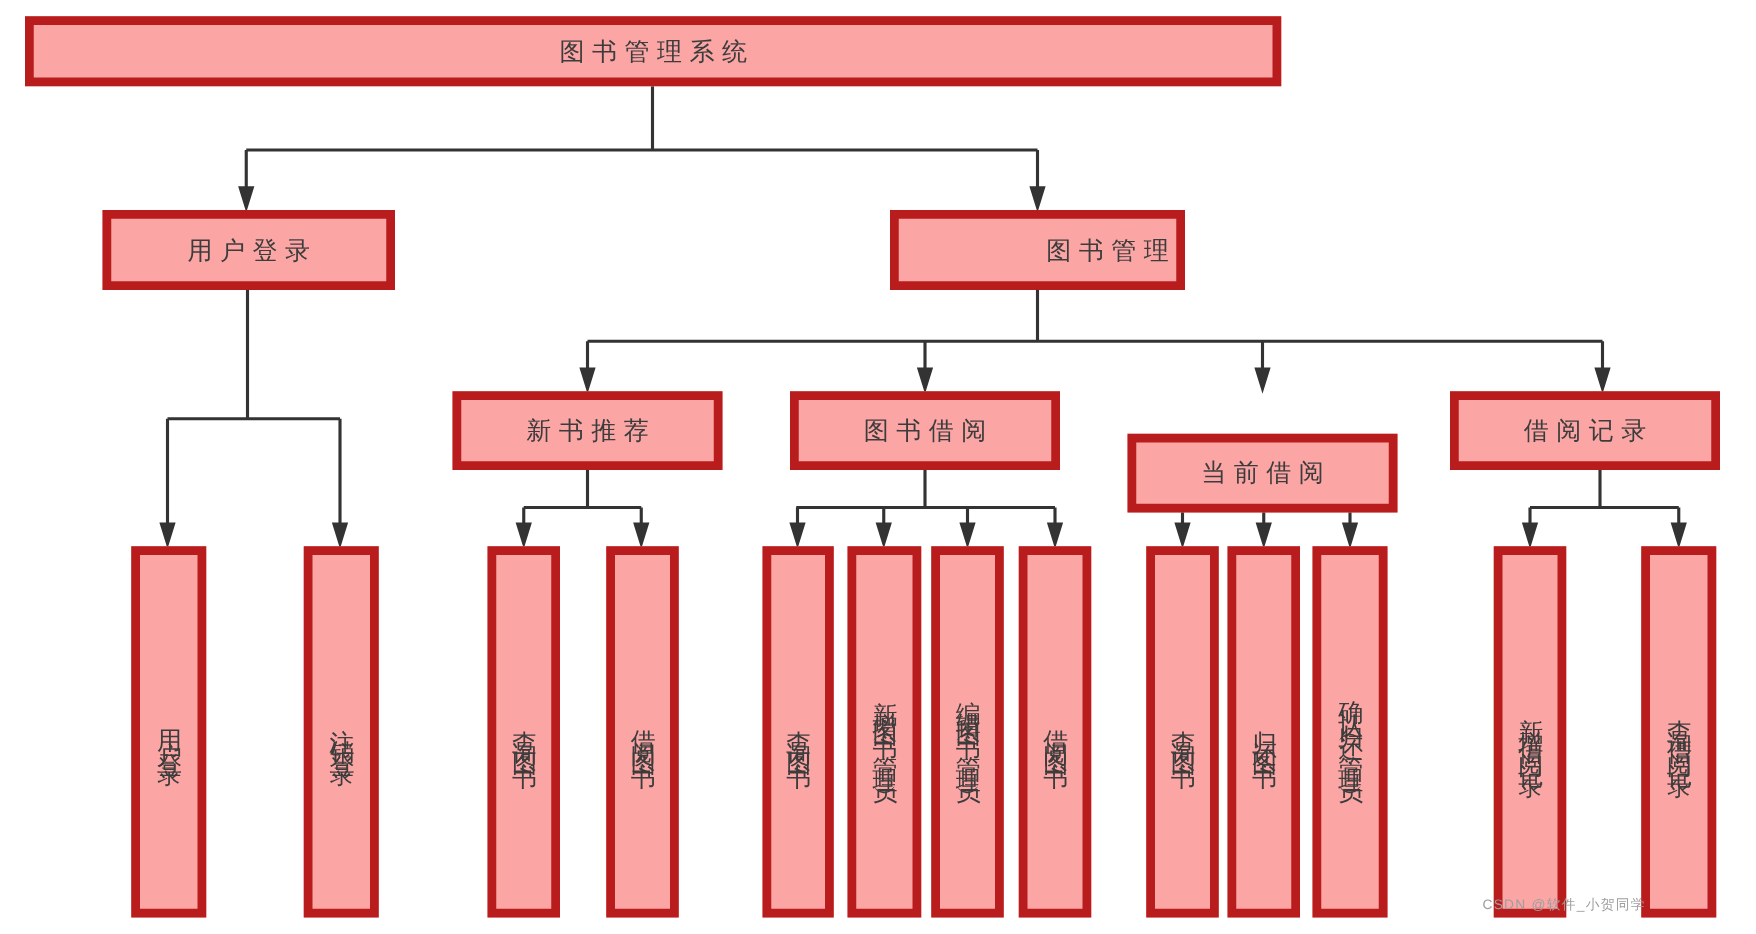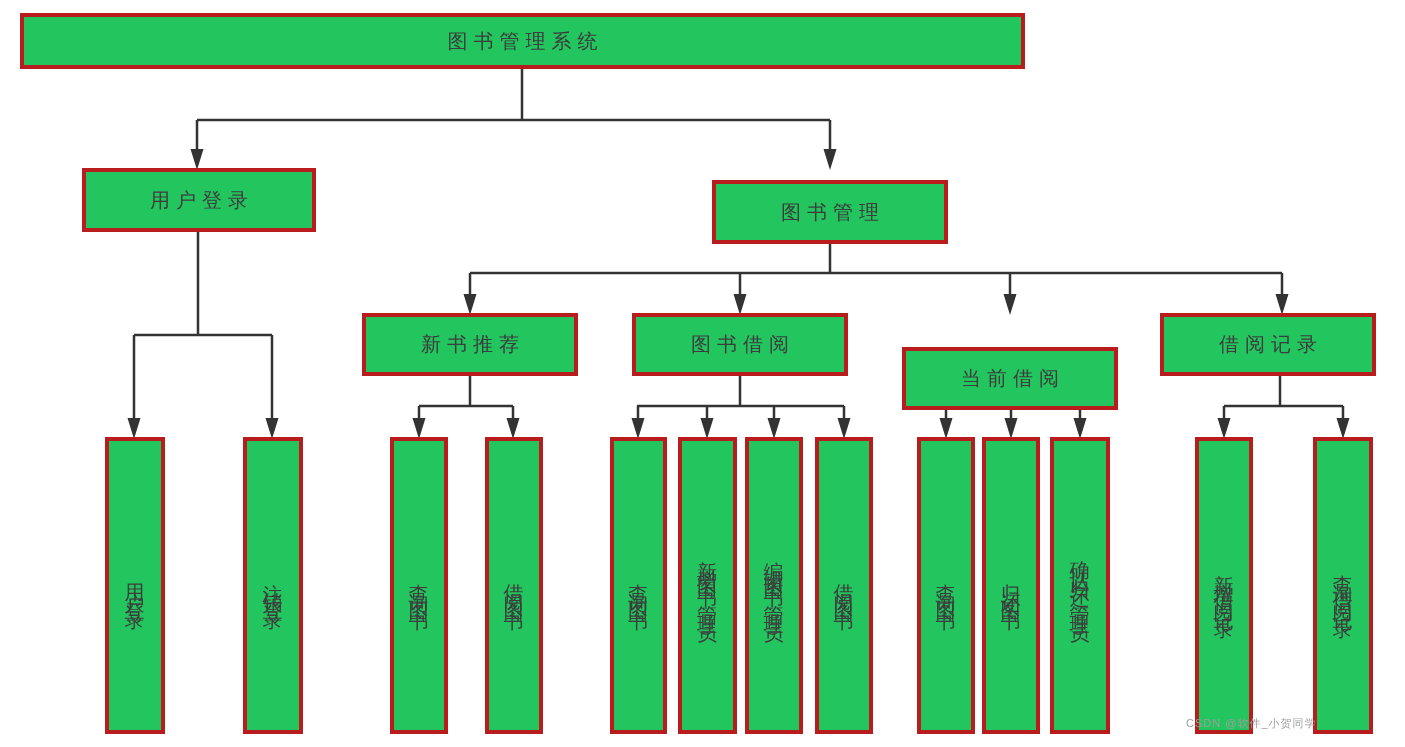--- a/index.html
+++ b/index.html
@@ -9,8 +9,8 @@
   }
   .connectors { position:absolute; left:0; top:0; z-index:1; pointer-events:none; }
   .box {
-    position:absolute; box-sizing:border-box; background:#22c55e;
-    border:4px solid #b91c1c; color:#3c3c3c; z-index:2;
+    position:absolute; box-sizing:border-box; background:#fca5a5;
+    border:7px solid #b91c1c; color:#3c3c3c; z-index:2;
     display:flex; align-items:center; justify-content:center;
   }
   .hbox { font-size:20px; letter-spacing:6px; text-indent:6px; white-space:nowrap; }

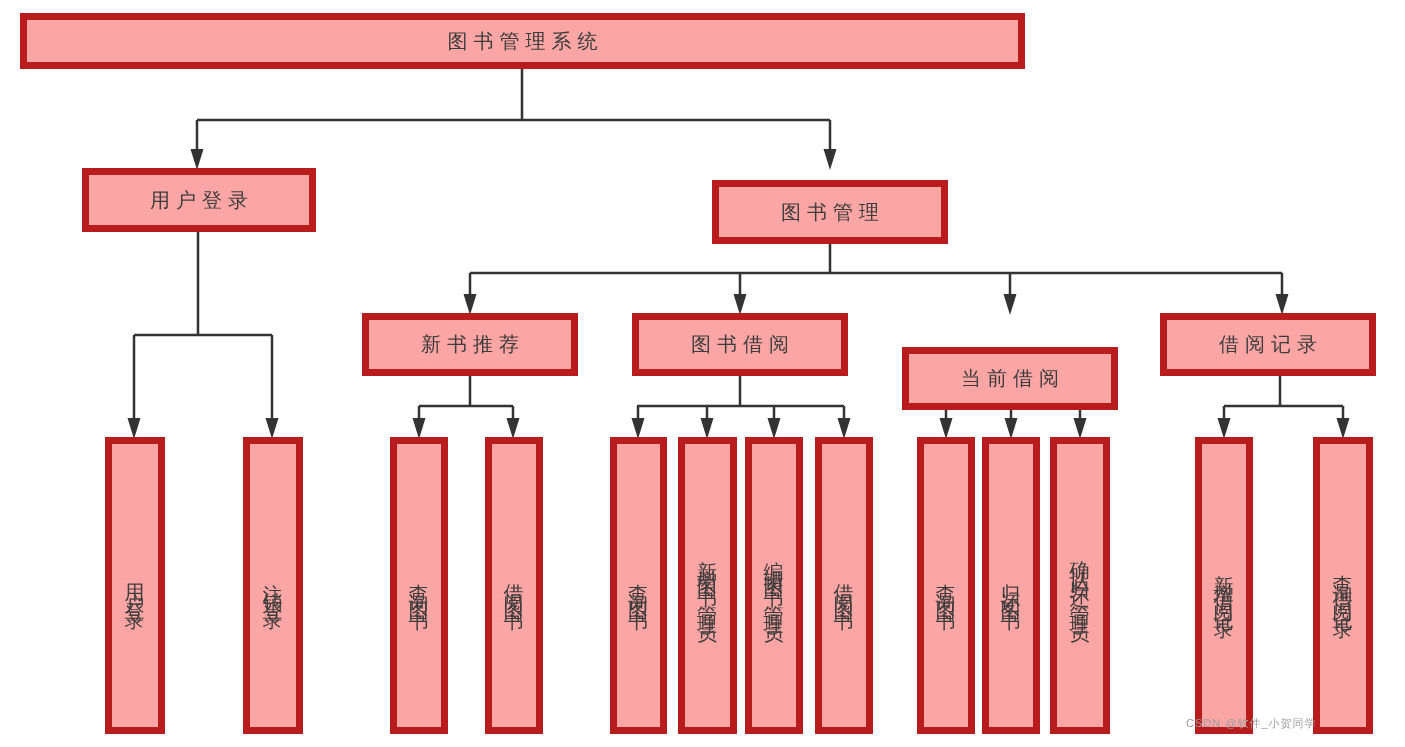--- a/index.html
+++ b/index.html
@@ -16,7 +16,7 @@
   .hbox { font-size:20px; letter-spacing:6px; text-indent:6px; white-space:nowrap; }
   .root  { left:20px;  top:13px;  width:1005px; height:56px; }
   .lvl2a { left:82px;  top:168px; width:234px;  height:64px; }
-  .lvl2b { left:712px; top:180px; width:236px;  height:64px; }
+  .lvl2b { left:712px; top:168px; width:236px;  height:64px;justify-content:flex-end; }
   .lvl3  { top:313px; width:216px; height:63px; }
   .leaf  { top:437px; height:297px; }
   .leaf .vtext {

